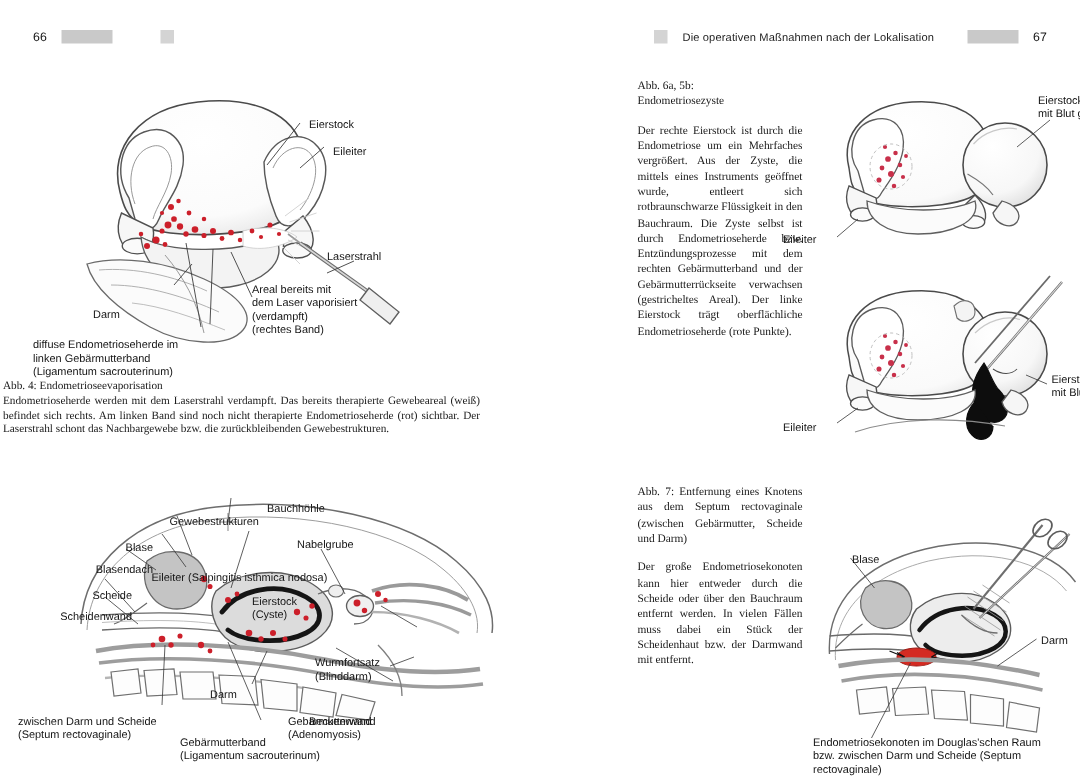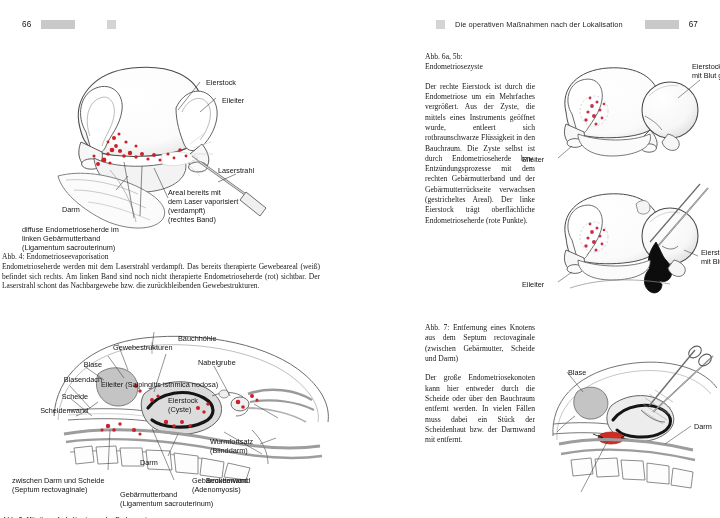--- a/index.html
+++ b/index.html
@@ -551,6 +551,8 @@
 
     <div class="lbl" style="left:208px; top:328px;">Blase</div>
     <div class="lbl" style="left:334px; top:382px;">Darm</div>
+    <div class="lbl" style="left:182px; top:450px; white-space:pre-line;">Endometriosekonoten im Douglas'schen Raum
+bzw. zwischen Darm und Scheide (Septum rectovaginale)</div>
   </div>
 
 </div>

